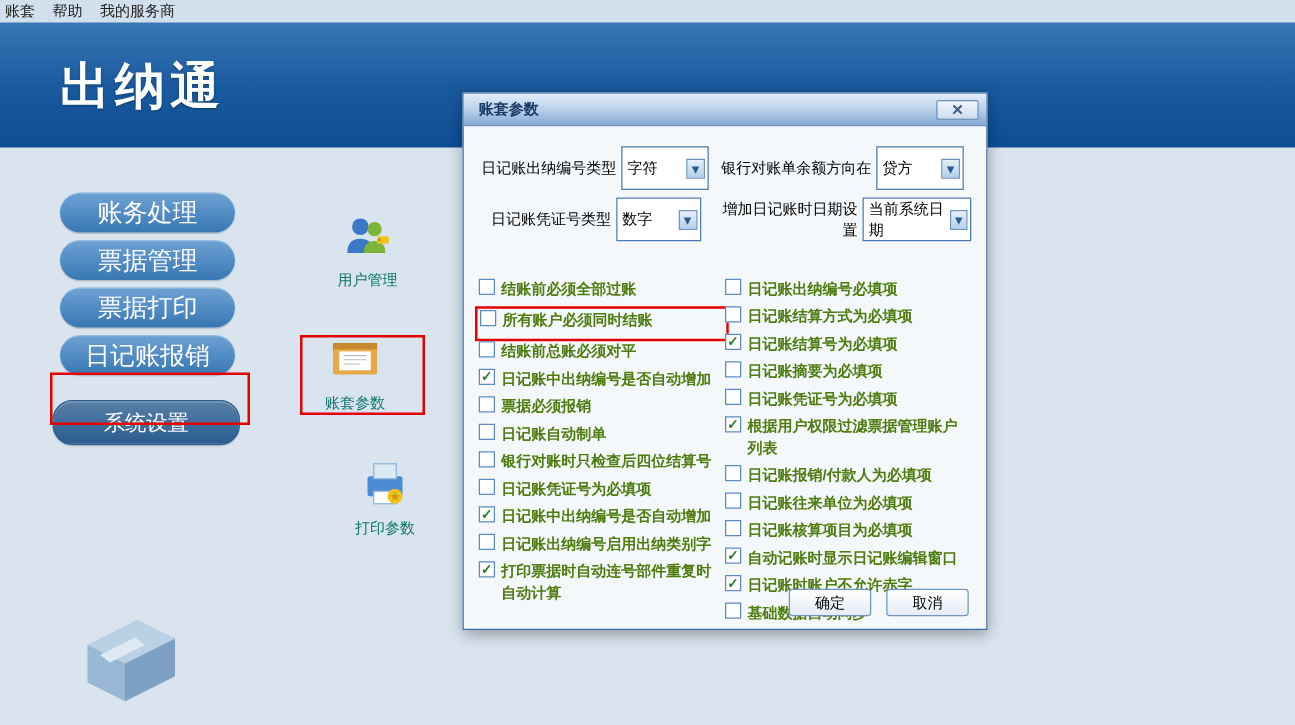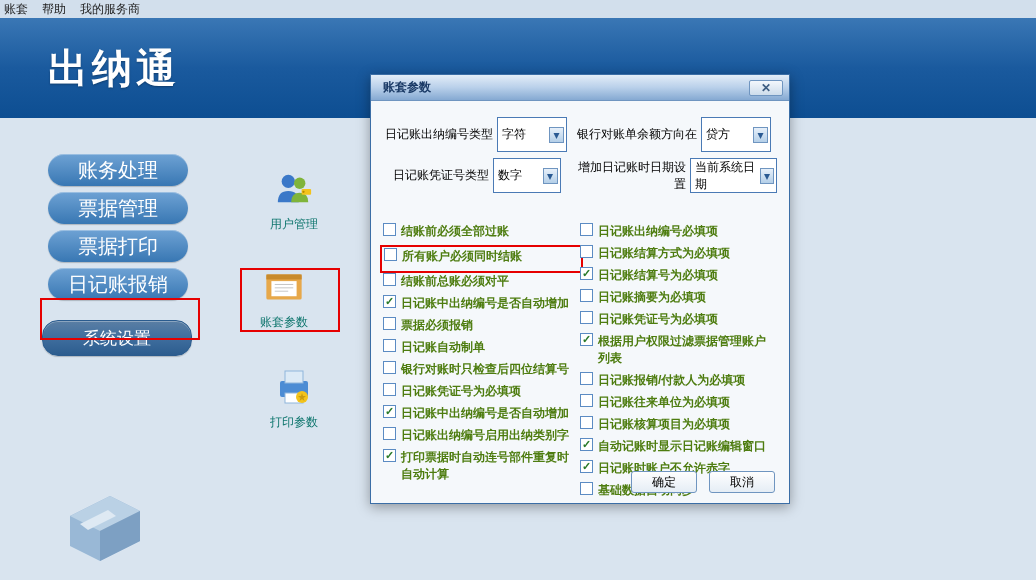--- a/index.html
+++ b/index.html
@@ -245,7 +245,7 @@
       <div>账套参数</div>
     </div>
 
-    <div class="tile" style="left:70px; top:248px;">
+    <div class="tile" style="left:84px; top:248px;">
       <div class="iconbox icon-print">
         <svg viewBox="0 0 40 40">
           <rect x="6" y="14" width="28" height="16" rx="2" fill="#4c8cd4"></rect>

